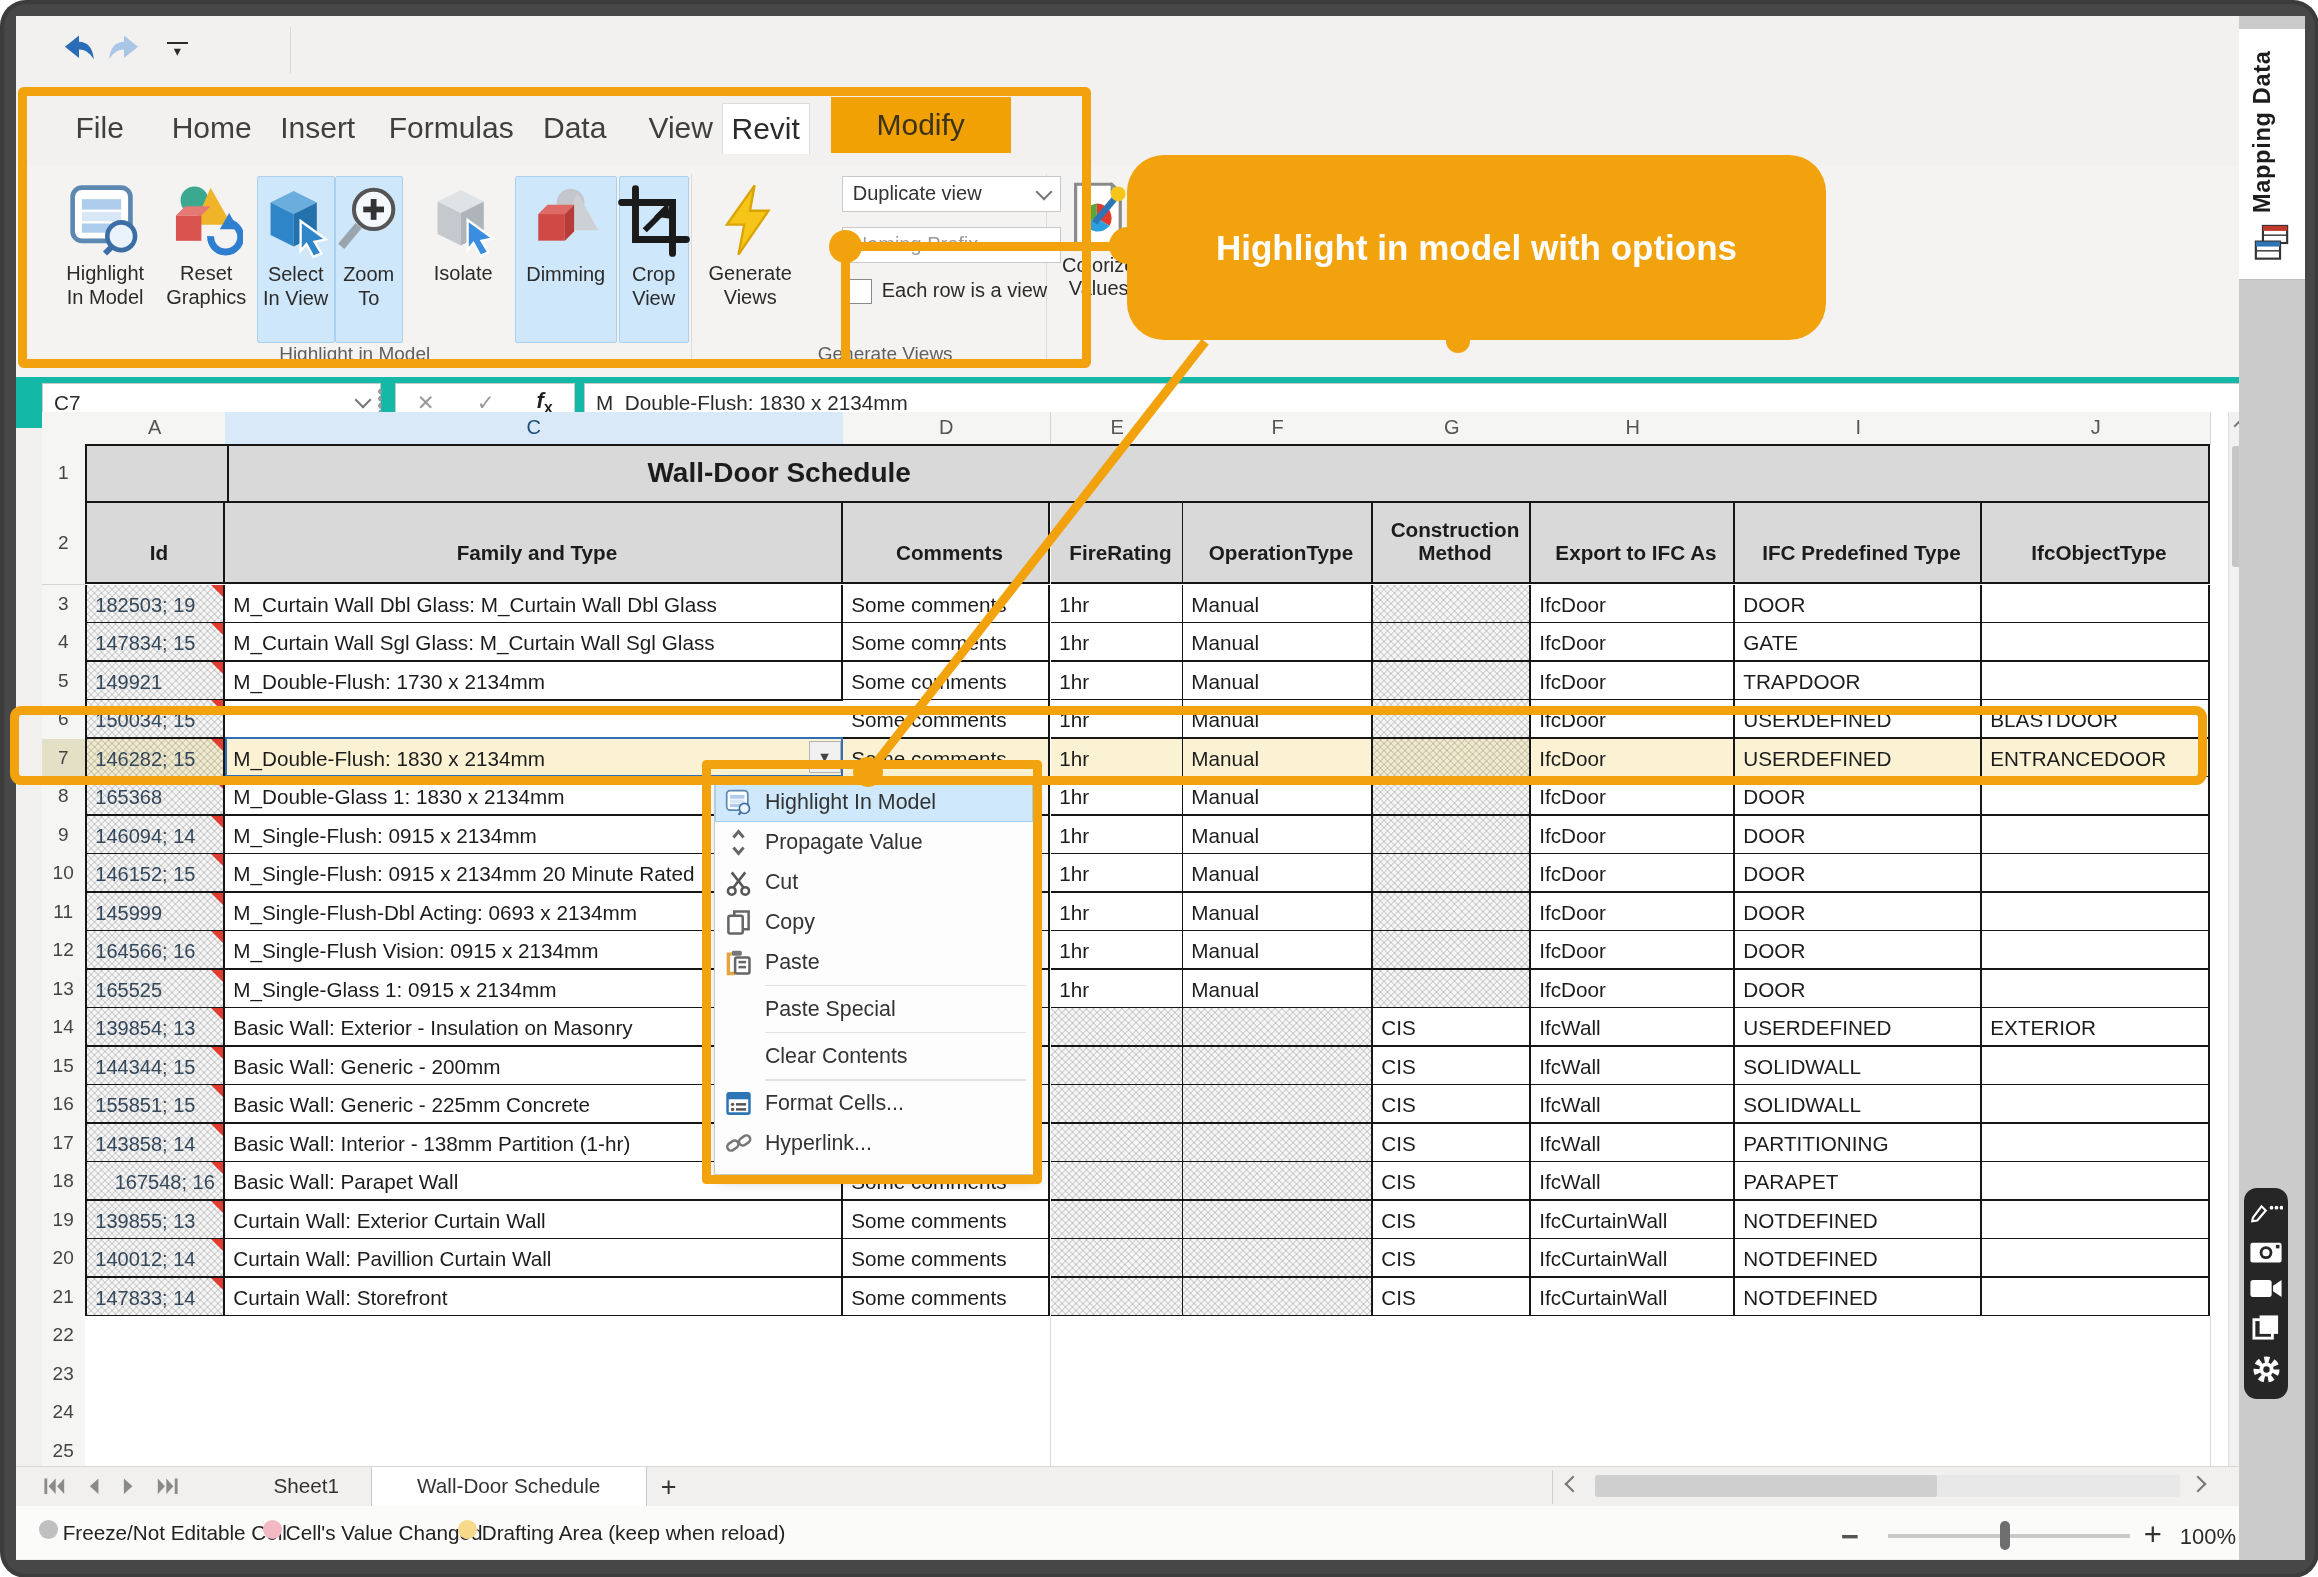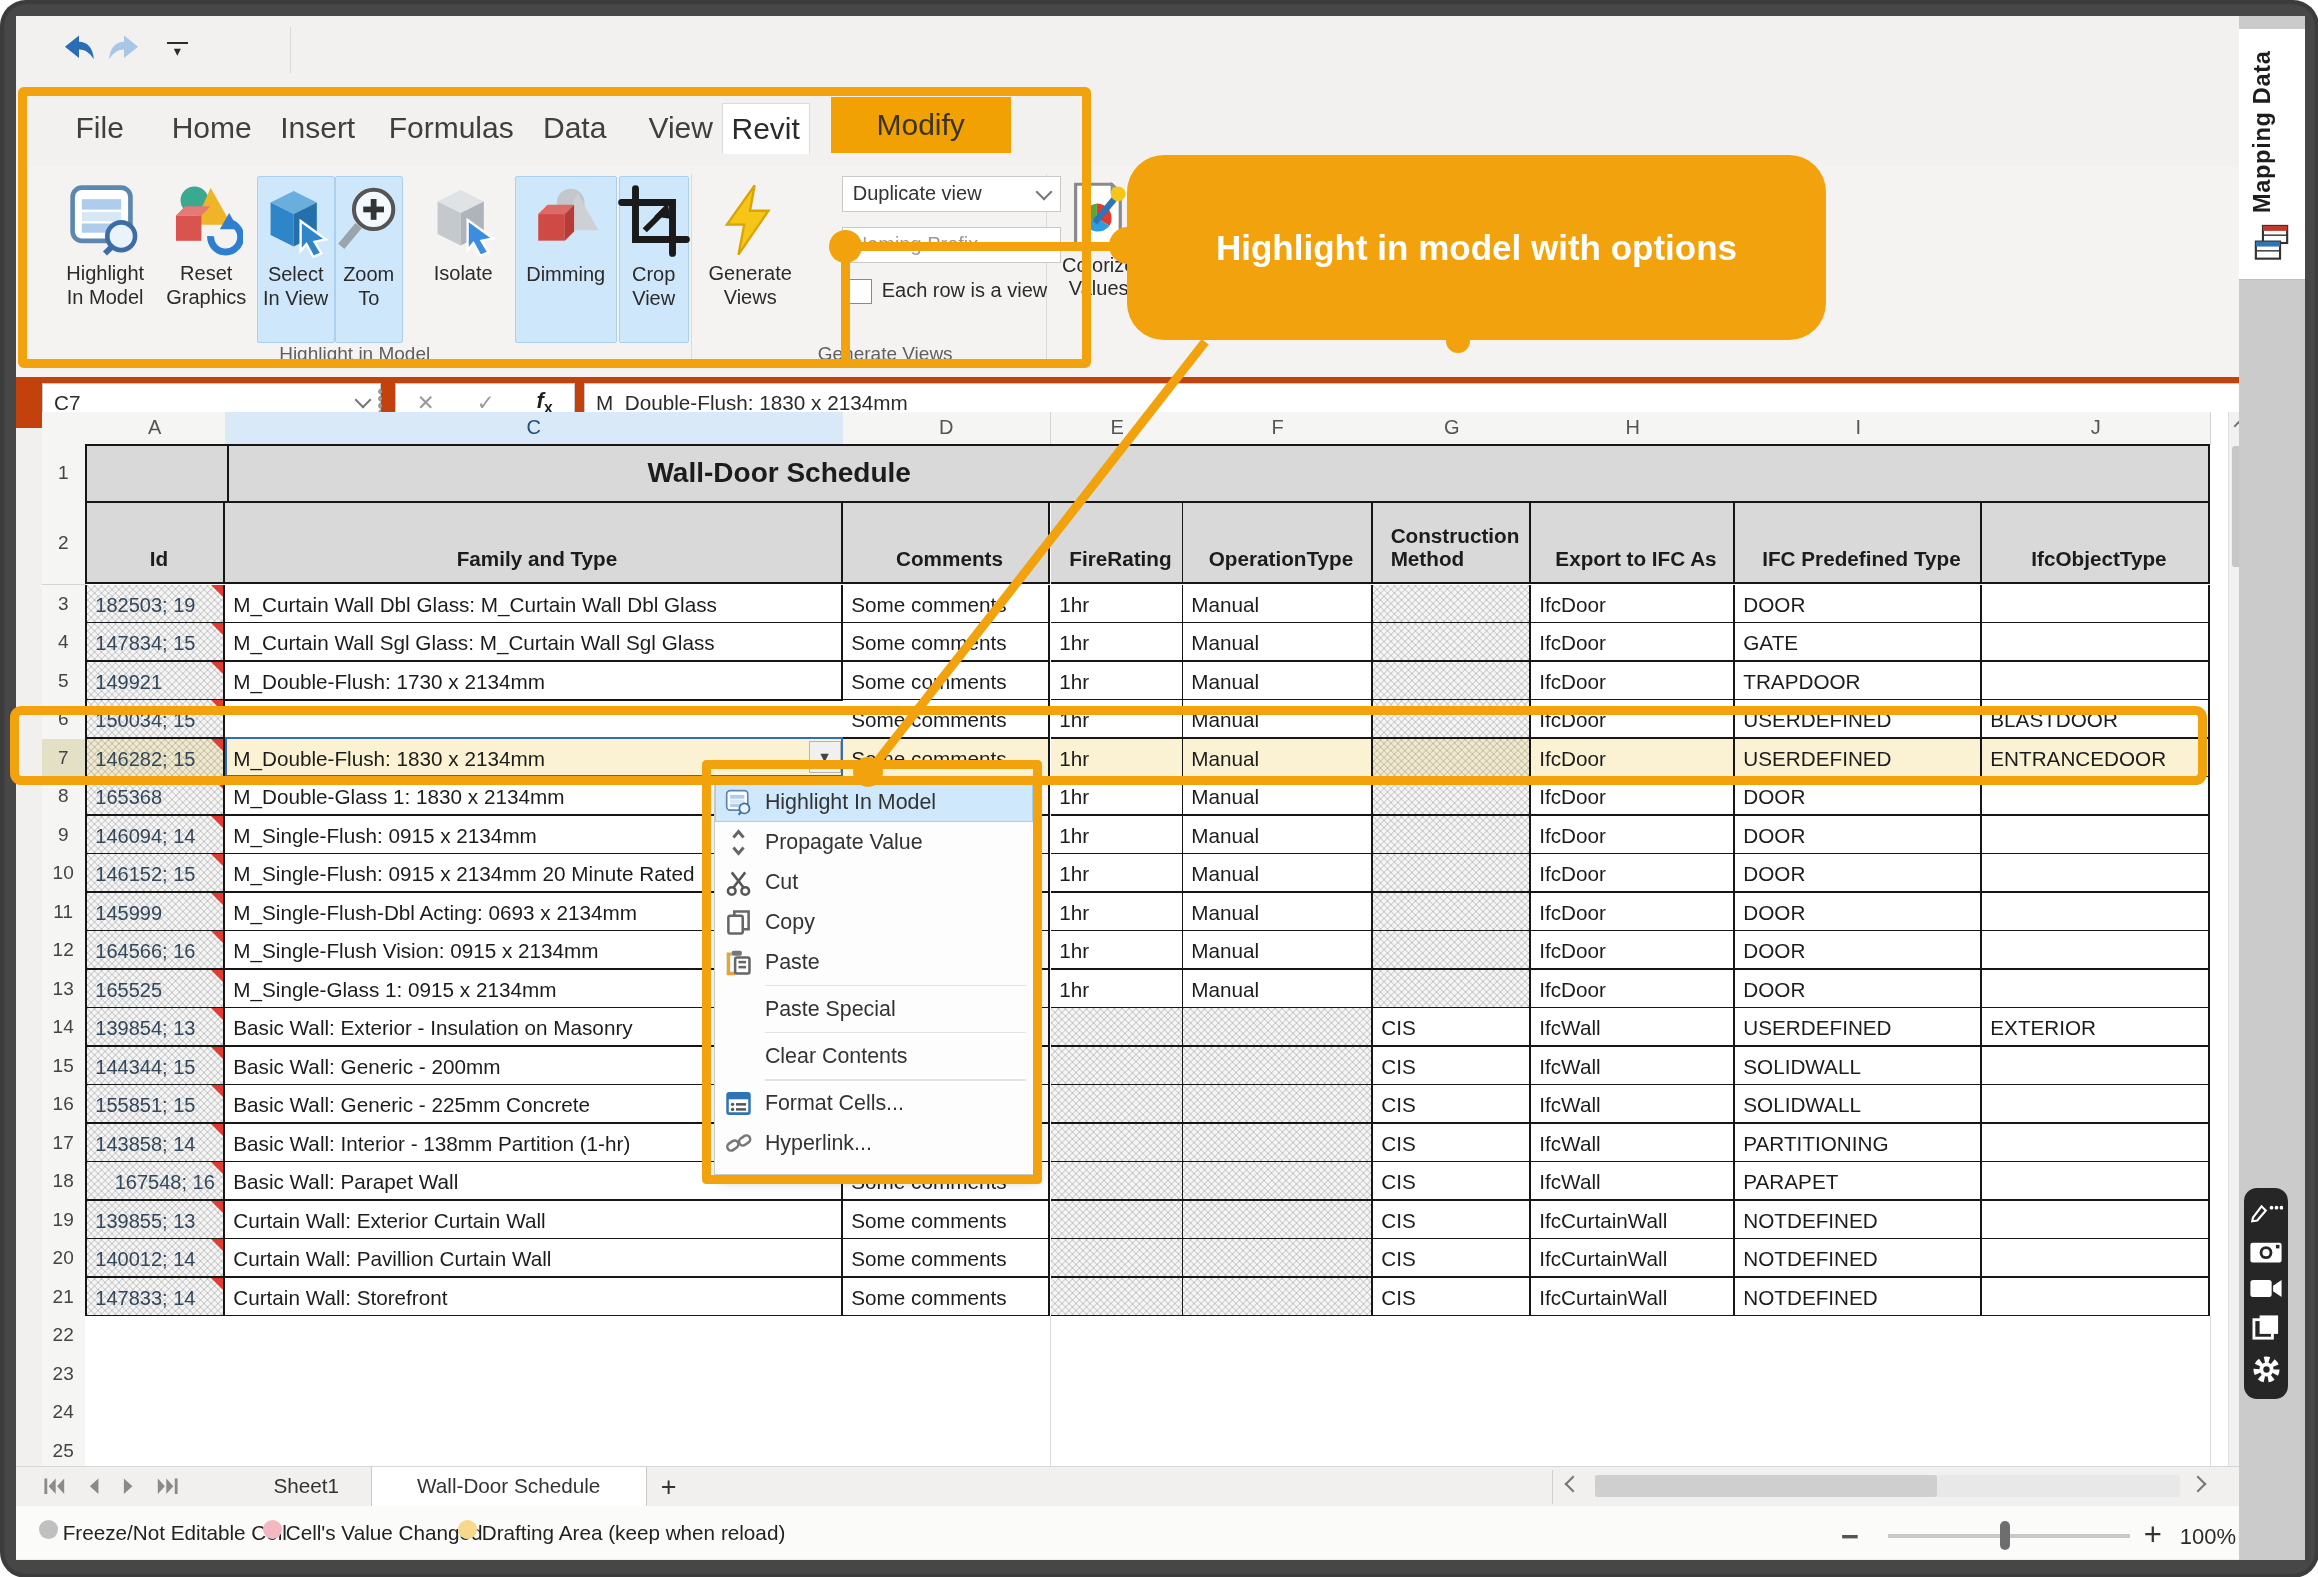--- a/index.html
+++ b/index.html
@@ -37,7 +37,7 @@
   .combo .ph{color:#9a9a9a;}
   .chk{position:absolute;width:23px;height:23px;background:#fff;border:1.4px solid #8a8a8a;}
   
-  .fbar{left:0;top:361px;width:2223px;height:51px;background:#c2410c;}
+  .fbar{left:0;top:361px;width:2223px;height:51px;background:#14b8a6;}
   .fbox{position:absolute;top:6.4px;height:37px;background:#fff;border:1.4px solid #c9c9c9;
         font-size:20.7px;color:#2b2b2b;display:flex;align-items:center;}
   .dots{position:absolute;left:362px;top:11.4px;width:4.3px;height:28.5px;

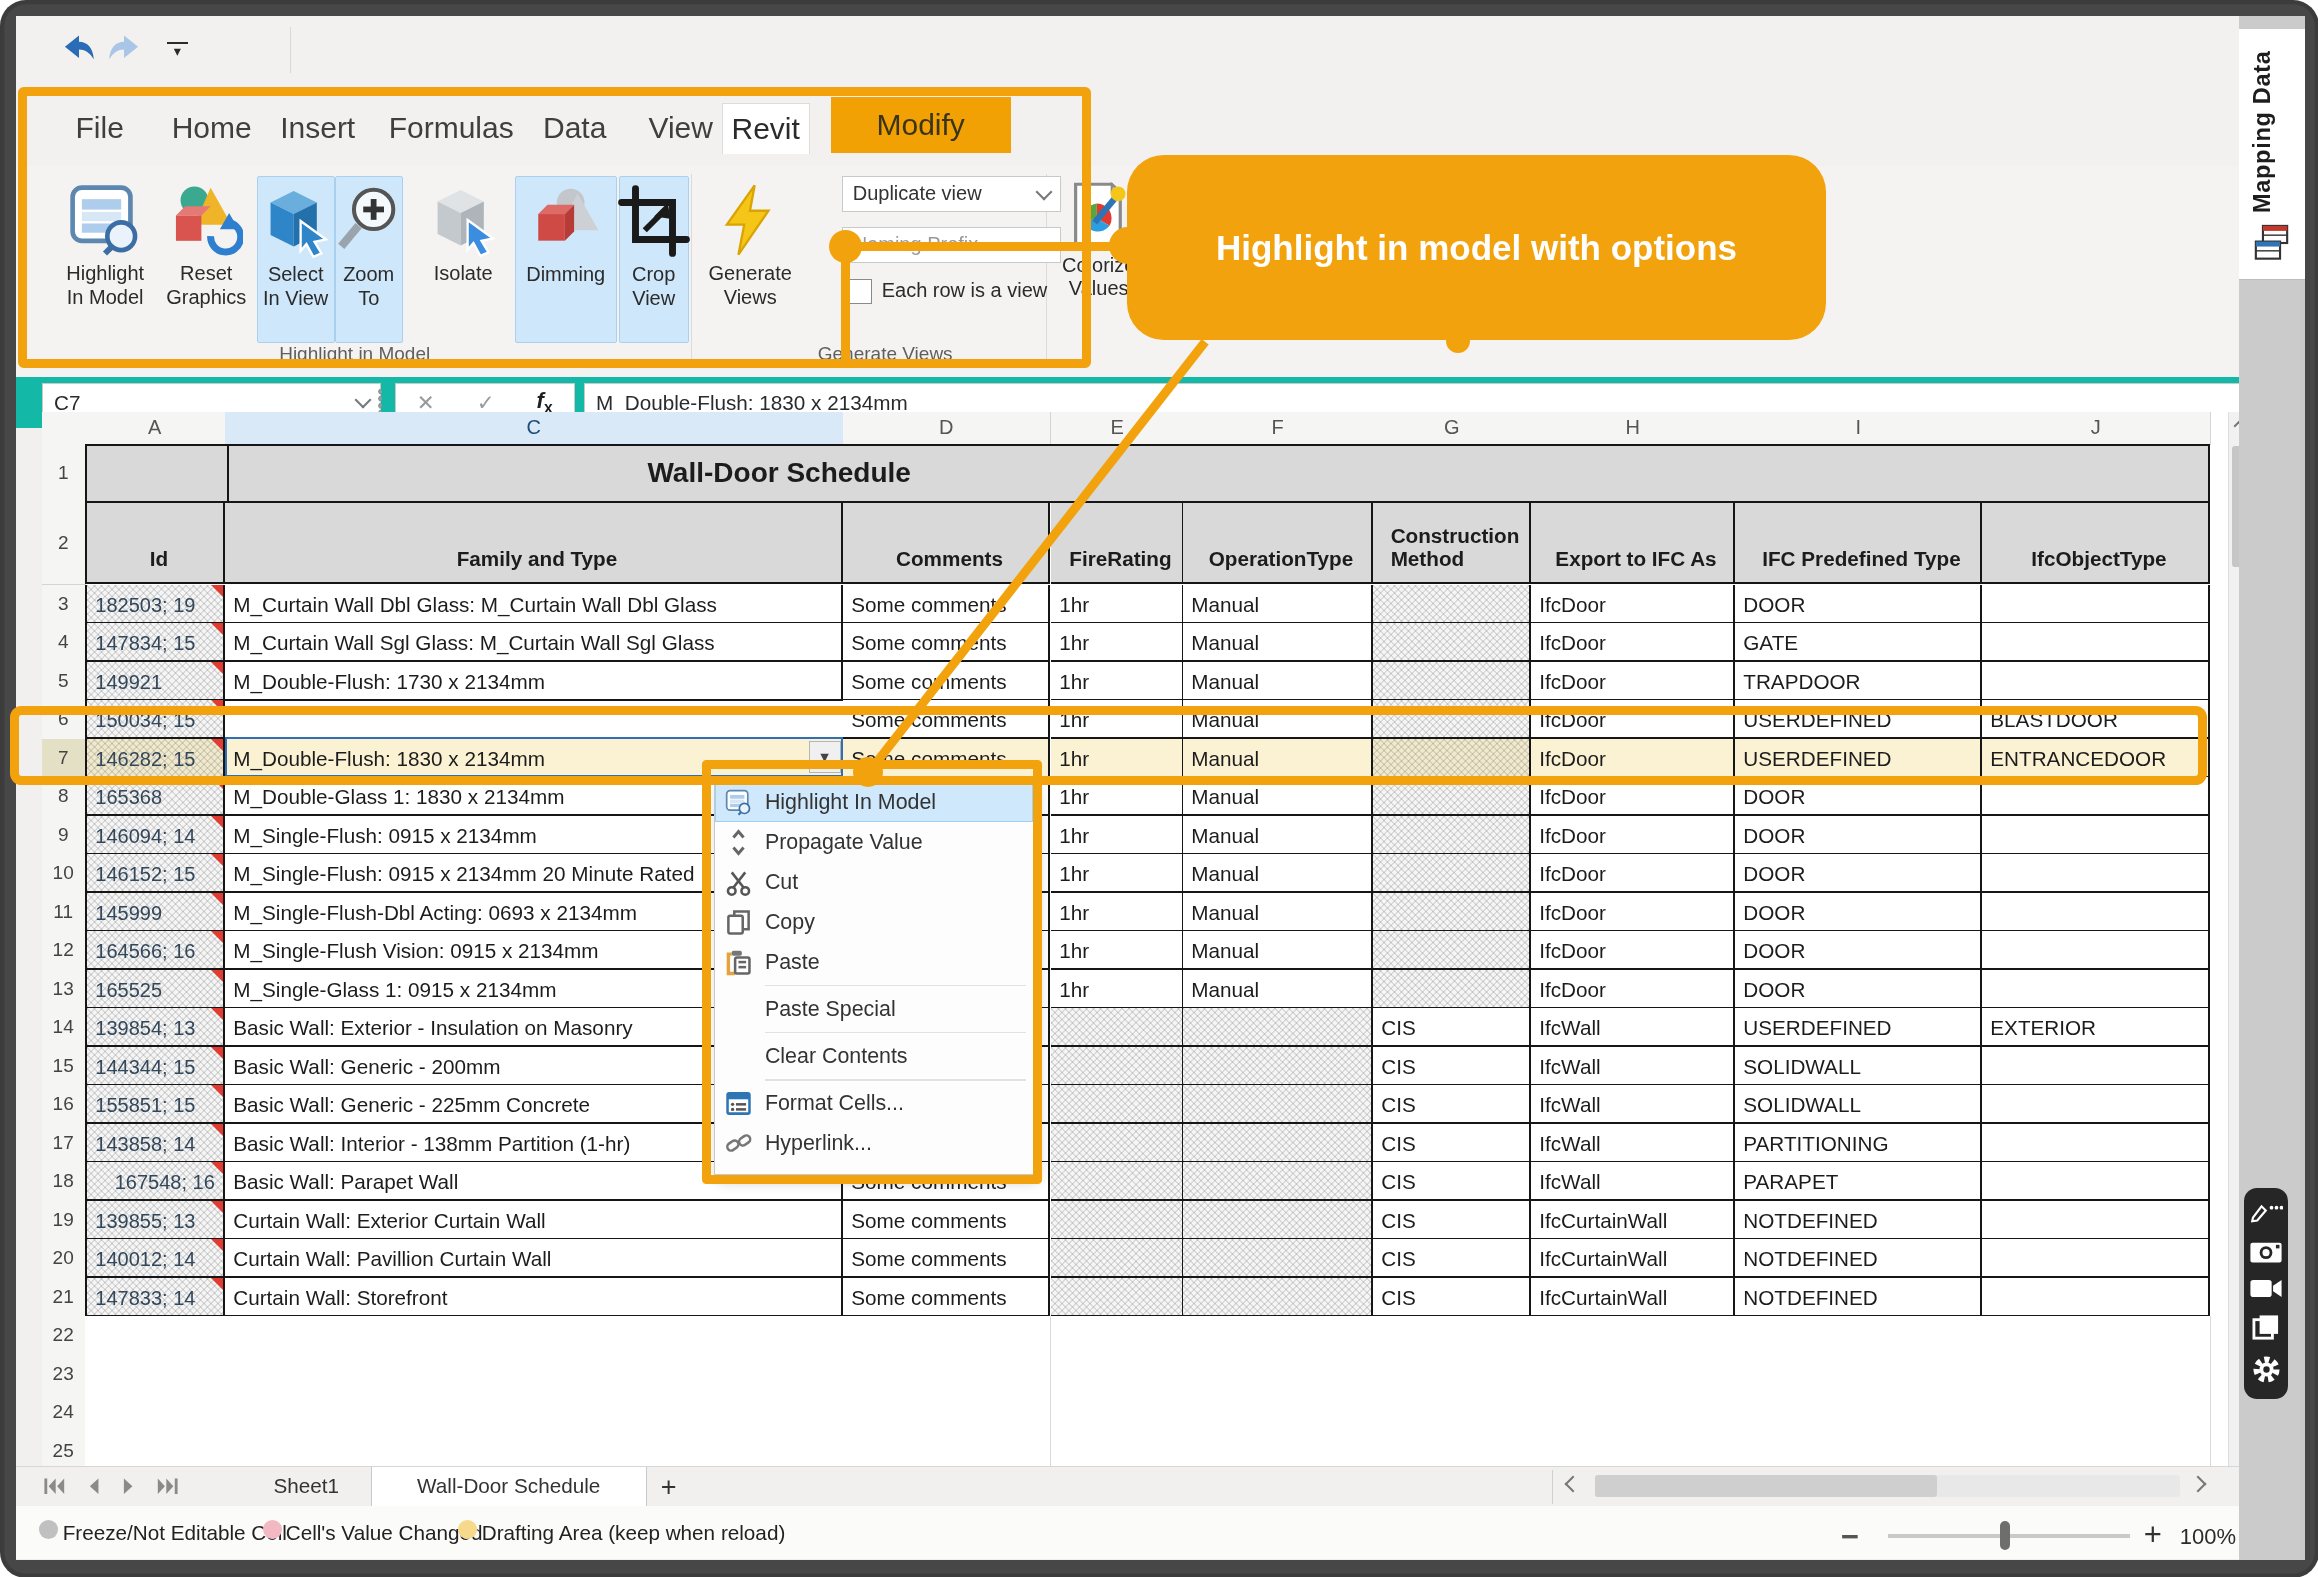--- a/index.html
+++ b/index.html
@@ -61,8 +61,8 @@
   .idtxt{color:#33475b;font-size:20px;}
   .redcorner{position:absolute;top:0;right:0;width:0;height:0;
              border-left:12px solid transparent;border-top:12px solid #e03c31;}
-  .h2{background:#d9d9d9;font-weight:600;justify-content:center;
-      align-items:flex-end;padding-bottom:11px;line-height:23.5px;}
+  .h2{background:#d9d9d9;font-weight:600;justify-content:center;text-align:center;
+      align-items:flex-end;padding-bottom:17px;line-height:23.5px;}
   .litecell{position:absolute;border-right:0.7px solid #dadada;border-bottom:0.7px solid #dadada;background:#fff;}
   
   .vscroll{left:2212px;top:396px;width:26px;height:1070px;background:#f1f1f1;border-left:0.7px solid #dedede;}

